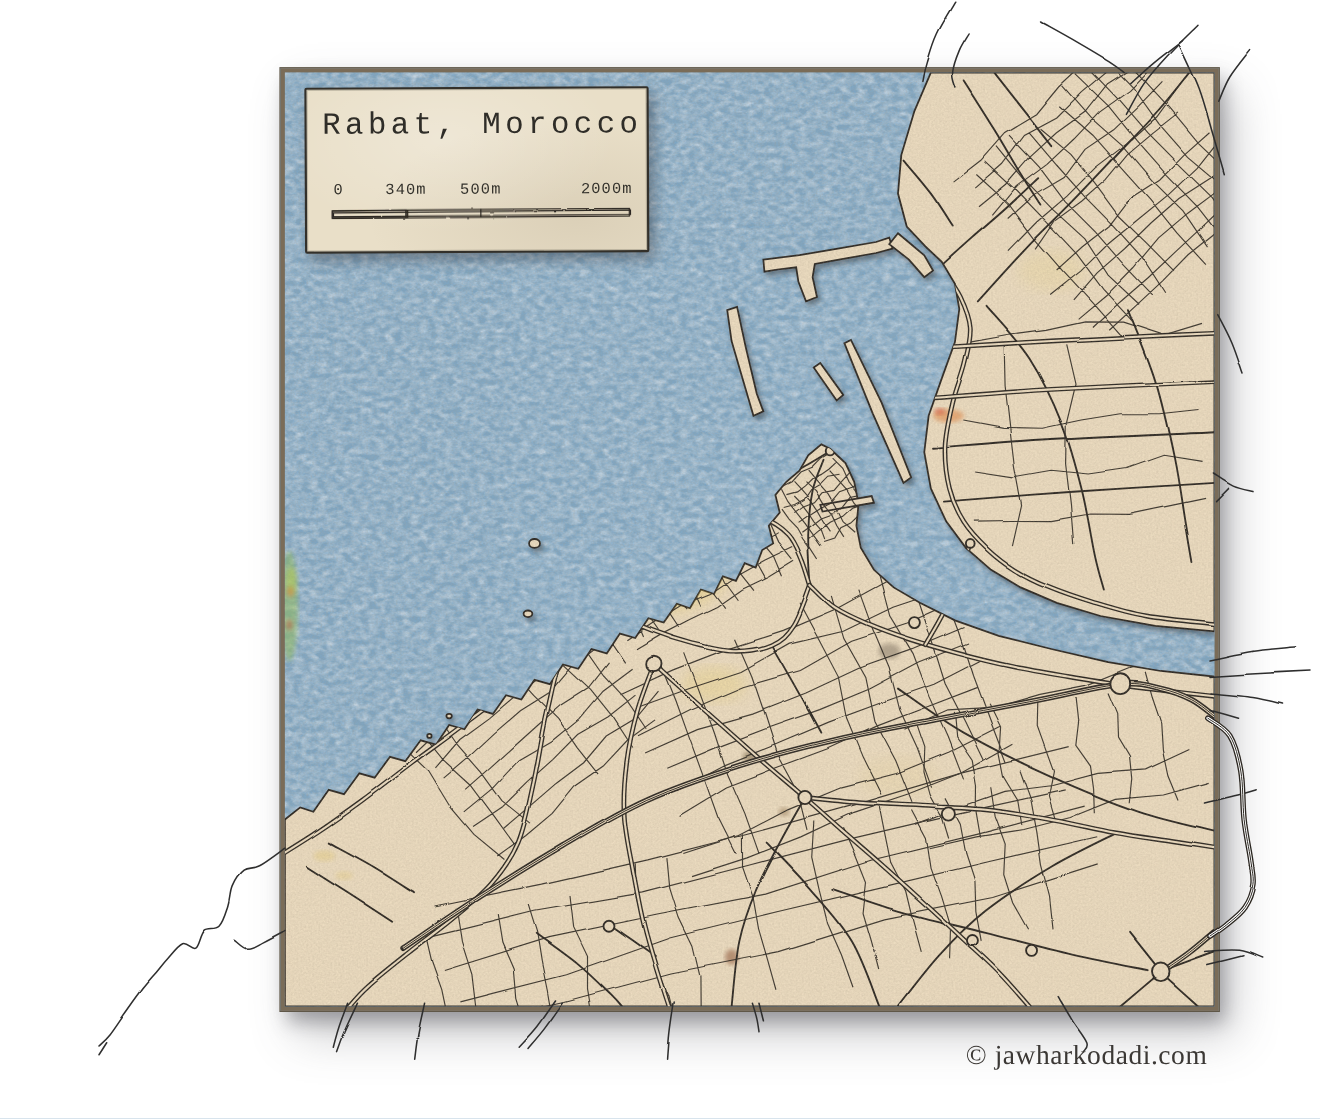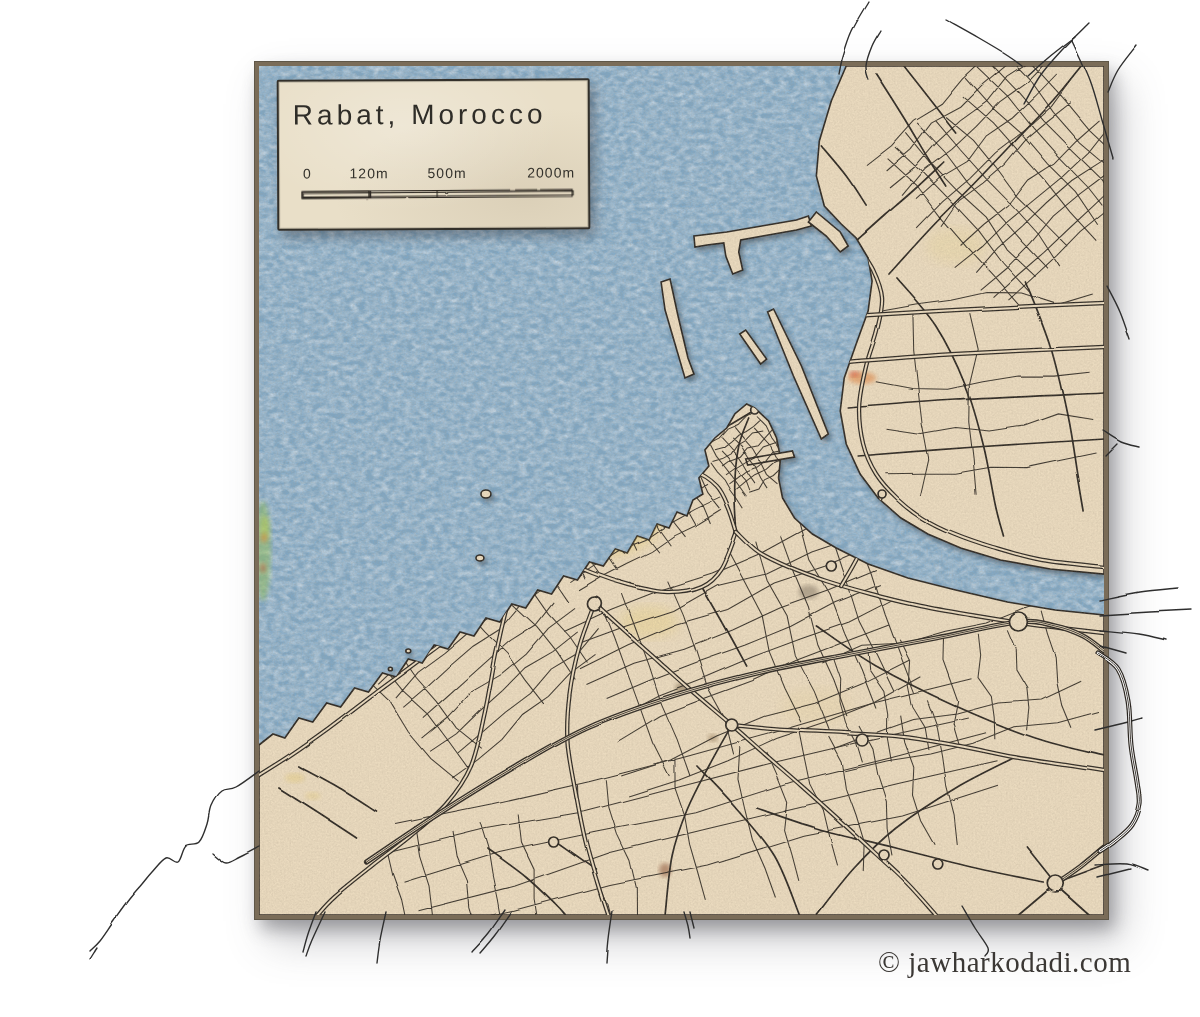--- a/index.html
+++ b/index.html
@@ -14,6 +14,7 @@
     border:4px solid #7a6c58;
     box-shadow:0 0 0 1px #5f5748, 6px 10px 16px rgba(70,70,76,.42), 14px 22px 40px rgba(90,90,96,.30);
     background:#7ea6c4;
+    font-family:Liberation Mono, monospace;
   }
   #mapsvg{display:block;width:100%;height:100%;}
   #titlecard{

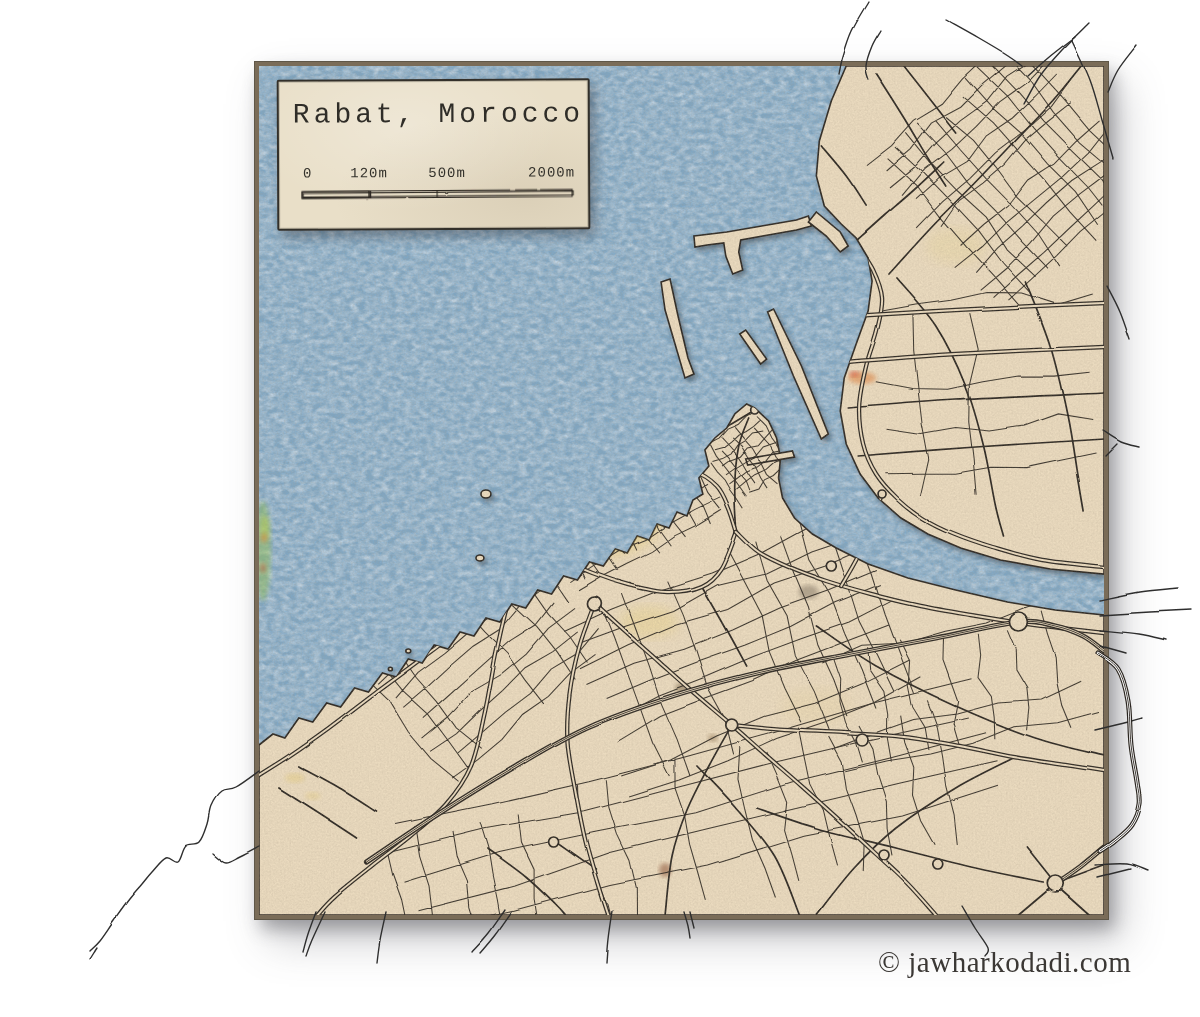--- a/index.html
+++ b/index.html
@@ -267,7 +267,7 @@
     <div id="card-title">Rabat, Morocco</div>
     <div id="scalebar">
       <span class="tick" id="tick0">0</span>
-      <span class="tick" id="tick1">120m</span>
+      <span class="tick" id="tick1">340m</span>
       <span class="tick" id="tick2">500m</span>
       <span class="tick" id="tick3">2000m</span>
       <svg id="sbgfx" width="278" height="20" viewBox="0 0 278 20">

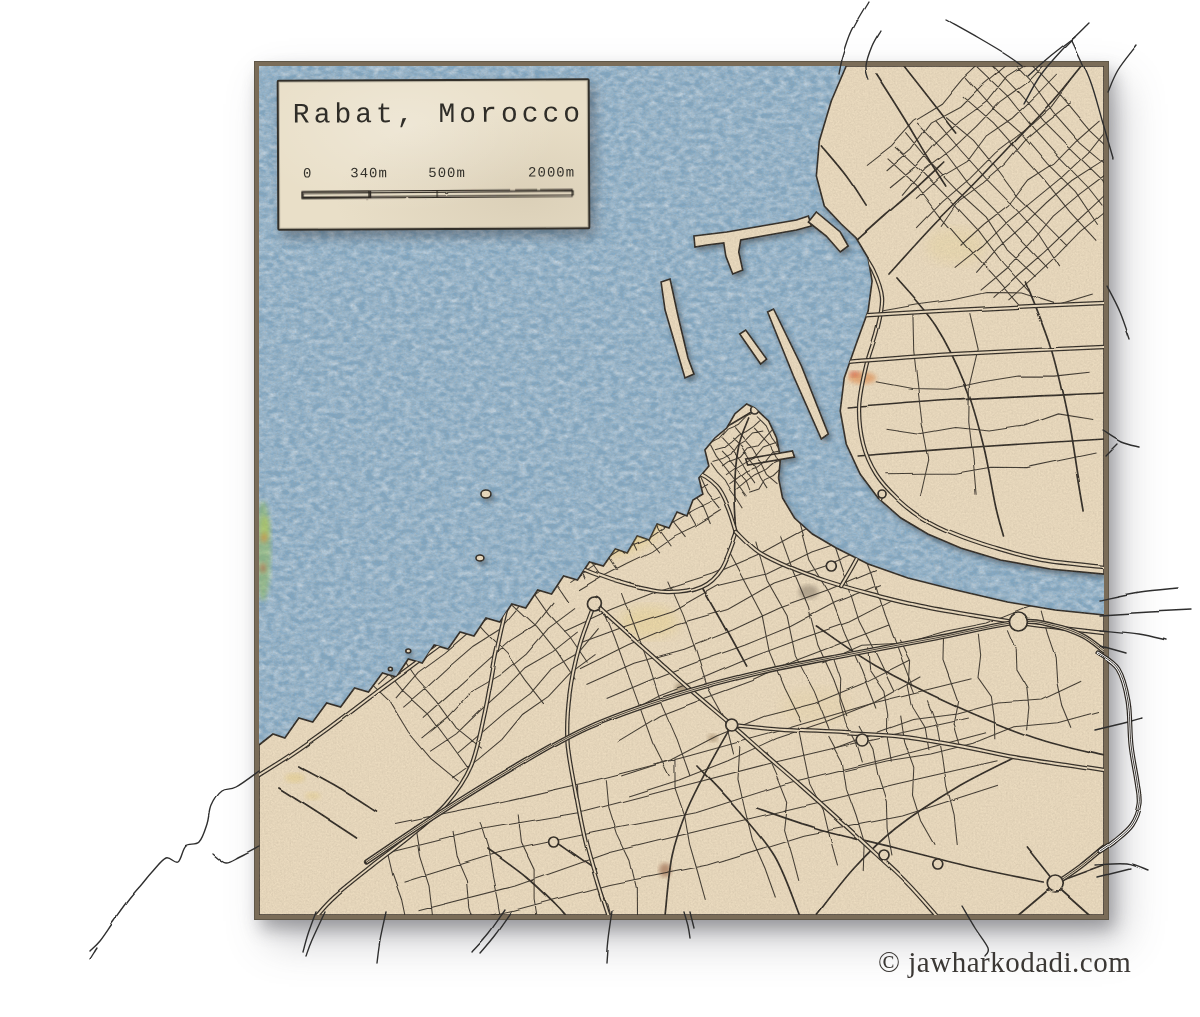--- a/index.html
+++ b/index.html
@@ -34,7 +34,7 @@
   .tick{position:absolute;top:0;font-size:14px;letter-spacing:1px;color:#34322c;}
   #tick0{left:4px;}
   #tick1{left:70px;transform:translateX(-50%);}
-  #tick2{left:148px;transform:translateX(-50%);}
+  #tick2{left:138px;transform:translateX(-50%);}
   #tick3{right:2px;}
   #sbgfx{position:absolute;left:0;top:20px;}
   #attrib{

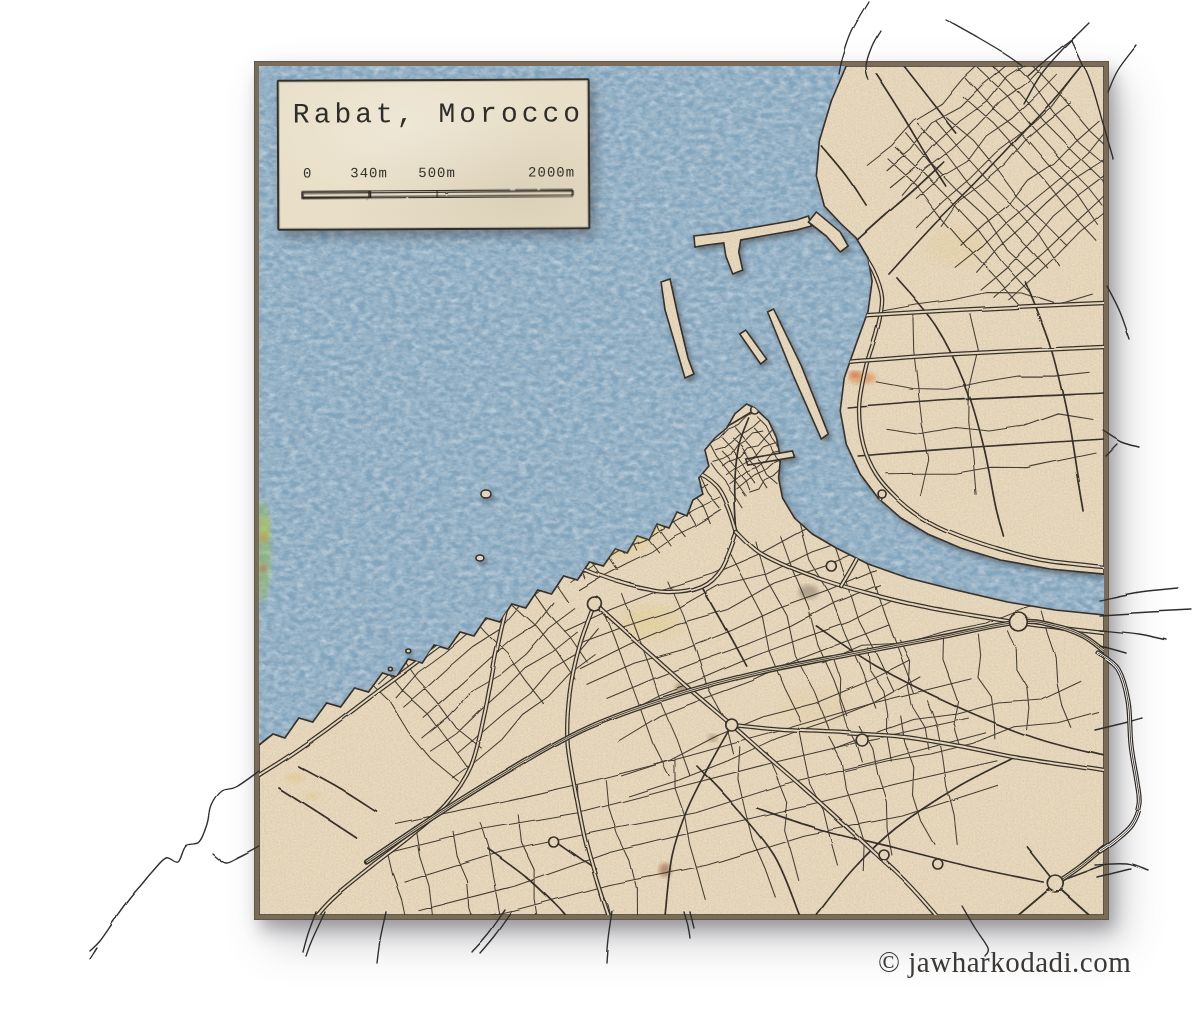--- a/index.html
+++ b/index.html
@@ -40,7 +40,7 @@
   #attrib{
     position:absolute;left:878px;top:946px;z-index:4;
     font-family:"Liberation Serif","DejaVu Serif",serif;
-    font-size:29px;color:#3b3835;letter-spacing:.5px;white-space:nowrap;
+    font-size:25px;color:#3b3835;letter-spacing:.5px;white-space:nowrap;
   }
 </style>
 </head>

